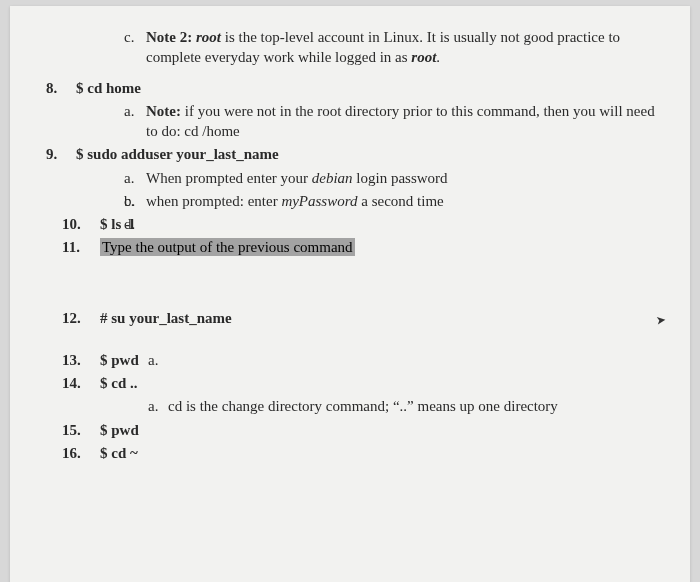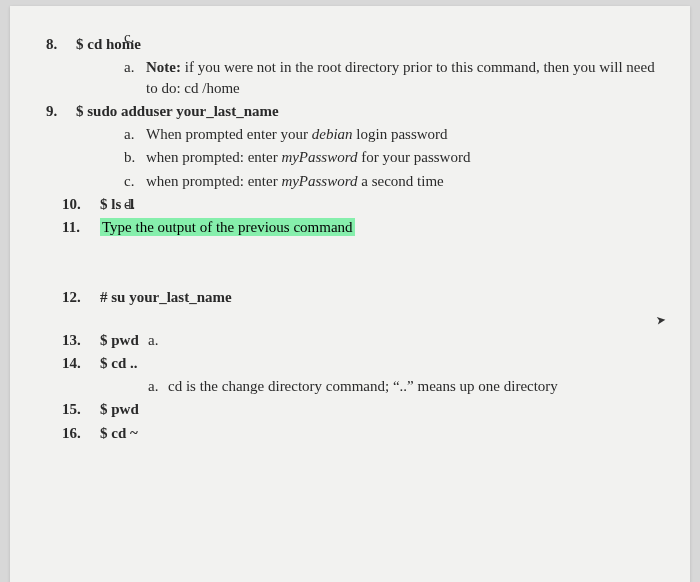--- a/index.html
+++ b/index.html
@@ -59,6 +59,11 @@
 
   <div class="ol-item lvl-c-outer">
     <span class="lbl">c.</span>
+    <span class="content">
+      <span class="b">Note 2:</span>
+      <span> </span>
+      <span class="bi">root</span><span> is the top-level account in Linux. It is usually not good practice to complete everyday work while logged in as </span><span class="bi">root</span><span>.</span>
+    </span>
   </div>
 
   <div class="ol-item lvl-top" style="margin-top:10px;">

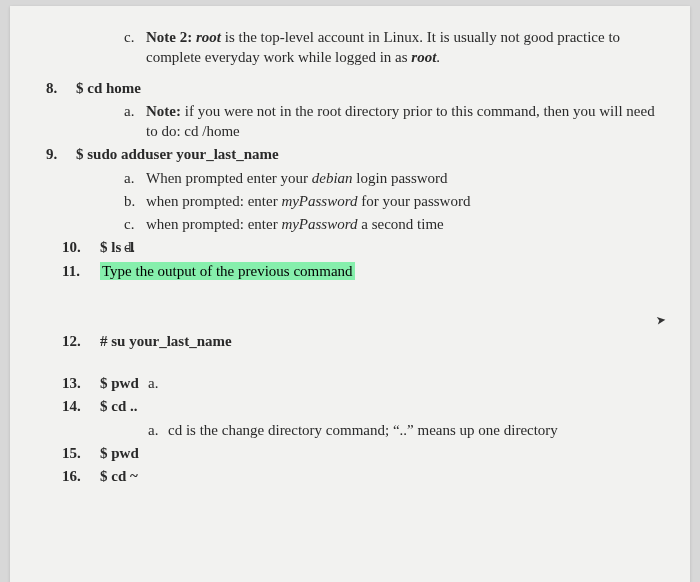--- a/index.html
+++ b/index.html
@@ -89,9 +89,6 @@
   </div>
   <div class="ol-item lvl-sub">
     <span class="lbl">b.</span>
-    <span class="content">
-      <span>when prompted: enter </span><span class="i">myPassword</span><span> for your password</span>
-    </span>
   </div>
   <div class="ol-item lvl-sub">
     <span class="lbl">c.</span>

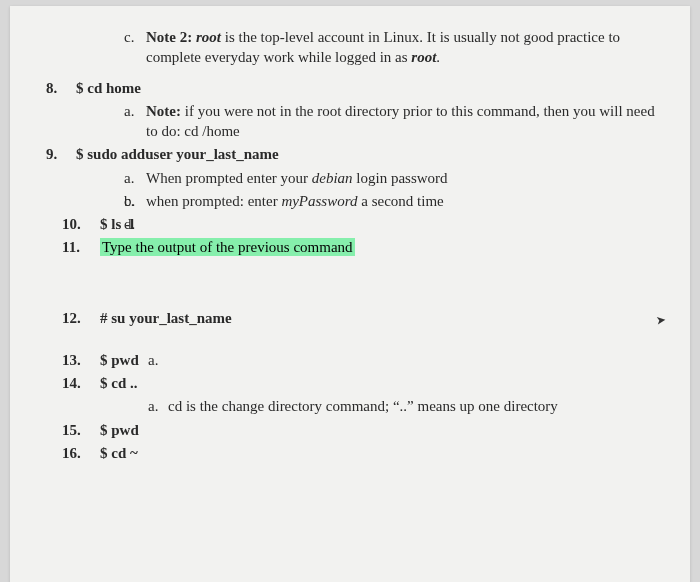--- a/index.html
+++ b/index.html
@@ -28,7 +28,7 @@
   .b { font-weight: bold; }
   .i { font-style: italic; }
   .bi { font-weight: bold; font-style: italic; }
-  mark { background: #86efac; padding: 1px 2px; }
+  mark { background: #a3a3a3; padding: 1px 2px; }
 
   
   .lvl-c-outer { padding-left: 108px; }

